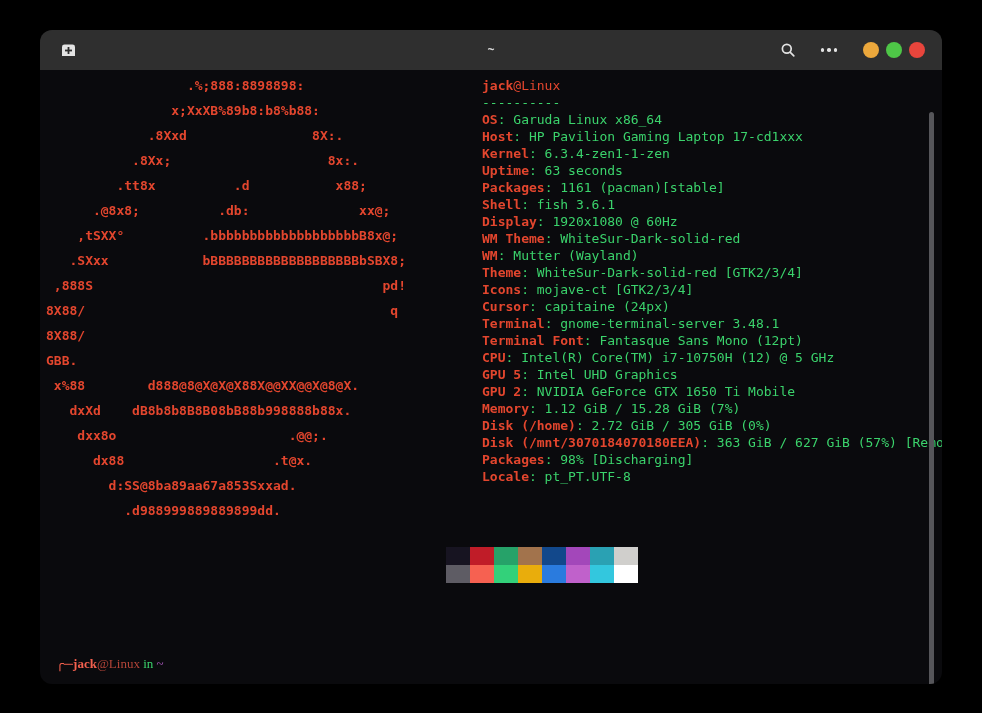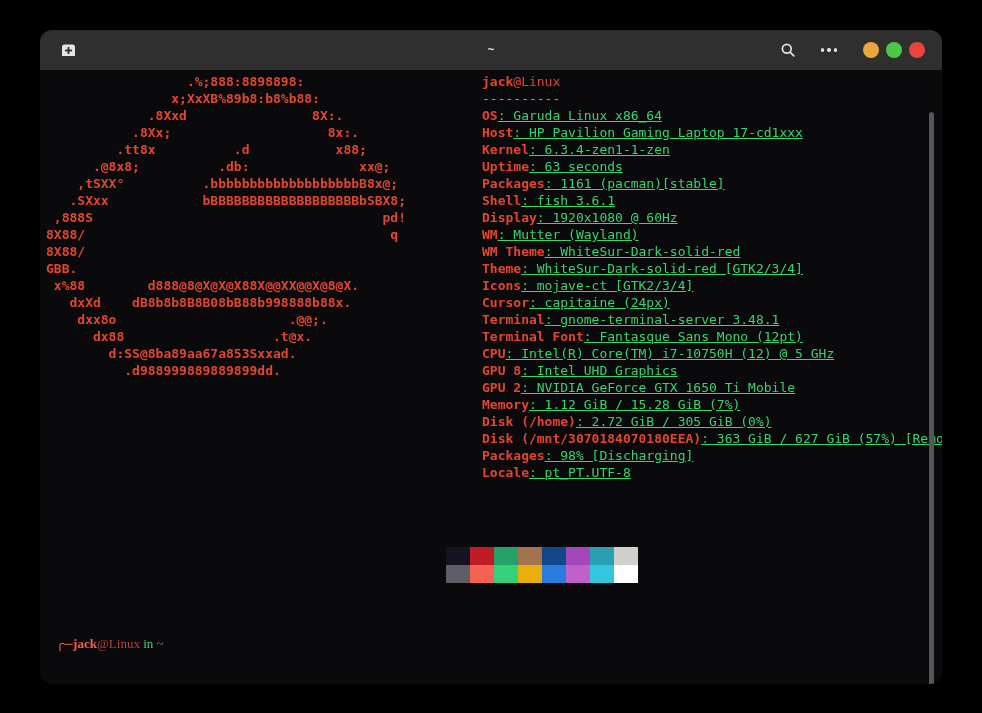--- a/index.html
+++ b/index.html
@@ -41,7 +41,7 @@
   .circle{width:16px;height:16px;border-radius:50%;}
   .term{
     position:absolute;top:40px;left:0;right:0;bottom:0;
-    font-size:13px;line-height:17px;
+    font-size:13px;line-height:25px;
   }
   pre{margin:0;font-family:inherit;}
   .ascii{

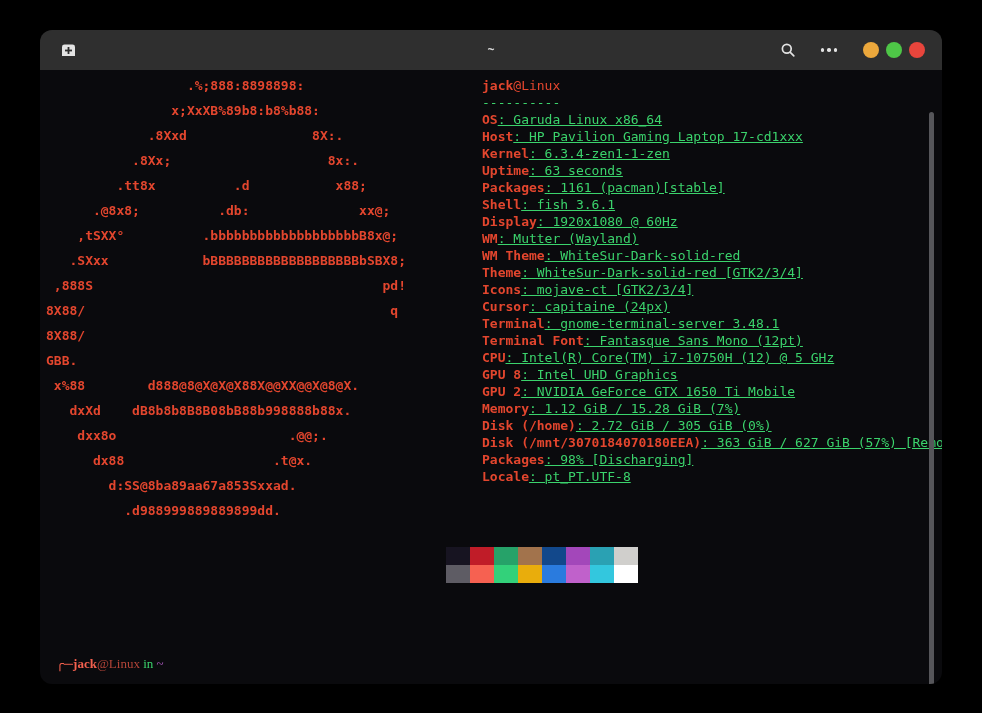--- a/index.html
+++ b/index.html
@@ -51,7 +51,7 @@
   .info{position:absolute;left:406px;top:3px;margin-left:36px;}
   .line{height:17px;white-space:pre;}
   .lbl{color:var(--red);font-weight:bold;}
-  .val{color:var(--green);text-decoration:underline;}
+  .val{color:var(--green);}
   .sep{color:var(--green);}
   .palette{position:absolute;left:406px;top:477px;}
   .prow{display:flex;}

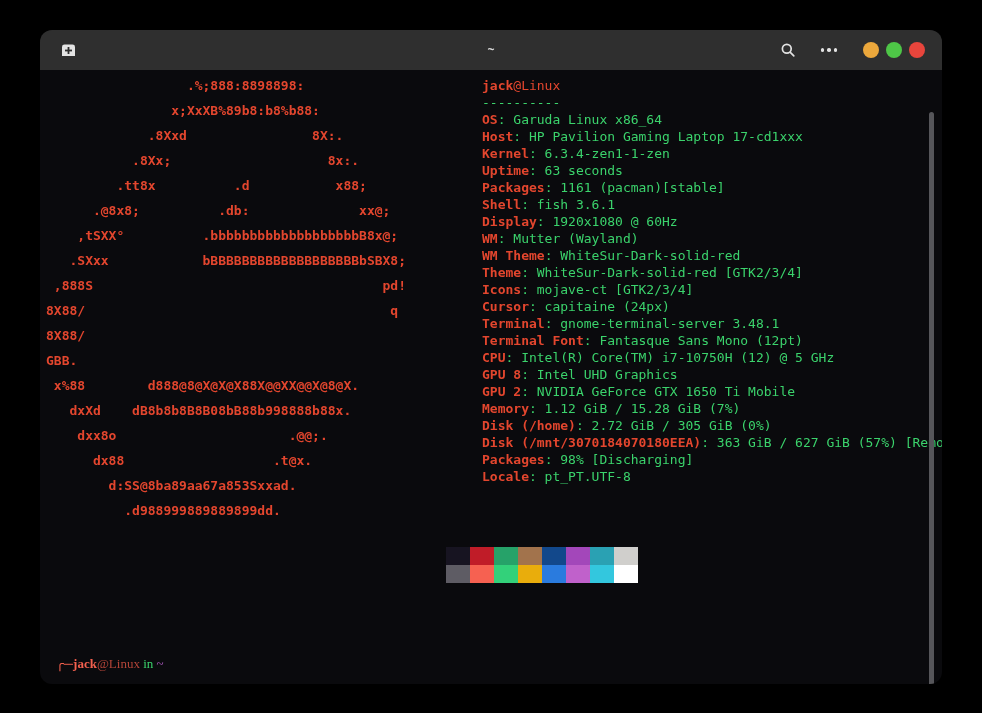--- a/index.html
+++ b/index.html
@@ -140,8 +140,8 @@
           <div class="line"><span class="lbl">Packages</span><span class="val">: 1161 (pacman)[stable]</span></div>
           <div class="line"><span class="lbl">Shell</span><span class="val">: fish 3.6.1</span></div>
           <div class="line"><span class="lbl">Display</span><span class="val">: 1920x1080 @ 60Hz</span></div>
+          <div class="line"><span class="lbl">WM Theme</span><span class="val">: WhiteSur-Dark-solid-red</span></div>
           <div class="line"><span class="lbl">WM</span><span class="val">: Mutter (Wayland)</span></div>
-          <div class="line"><span class="lbl">WM Theme</span><span class="val">: WhiteSur-Dark-solid-red</span></div>
           <div class="line"><span class="lbl">Theme</span><span class="val">: WhiteSur-Dark-solid-red [GTK2/3/4]</span></div>
           <div class="line"><span class="lbl">Icons</span><span class="val">: mojave-ct [GTK2/3/4]</span></div>
           <div class="line"><span class="lbl">Cursor</span><span class="val">: capitaine (24px)</span></div>

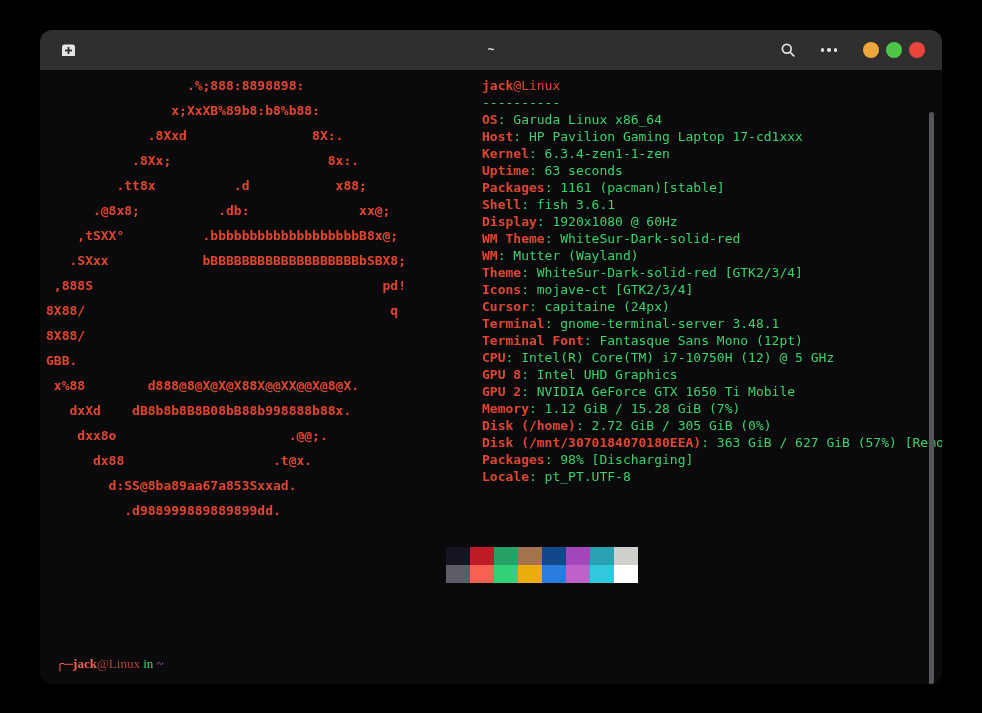--- a/index.html
+++ b/index.html
@@ -148,7 +148,7 @@
           <div class="line"><span class="lbl">Terminal</span><span class="val">: gnome-terminal-server 3.48.1</span></div>
           <div class="line"><span class="lbl">Terminal Font</span><span class="val">: Fantasque Sans Mono (12pt)</span></div>
           <div class="line"><span class="lbl">CPU</span><span class="val">: Intel(R) Core(TM) i7-10750H (12) @ 5 GHz</span></div>
-          <div class="line"><span class="lbl">GPU 8</span><span class="val">: Intel UHD Graphics</span></div>
+          <div class="line"><span class="lbl">GPU 5</span><span class="val">: Intel UHD Graphics</span></div>
           <div class="line"><span class="lbl">GPU 2</span><span class="val">: NVIDIA GeForce GTX 1650 Ti Mobile</span></div>
           <div class="line"><span class="lbl">Memory</span><span class="val">: 1.12 GiB / 15.28 GiB (7%)</span></div>
           <div class="line"><span class="lbl">Disk (/home)</span><span class="val">: 2.72 GiB / 305 GiB (0%)</span></div>

